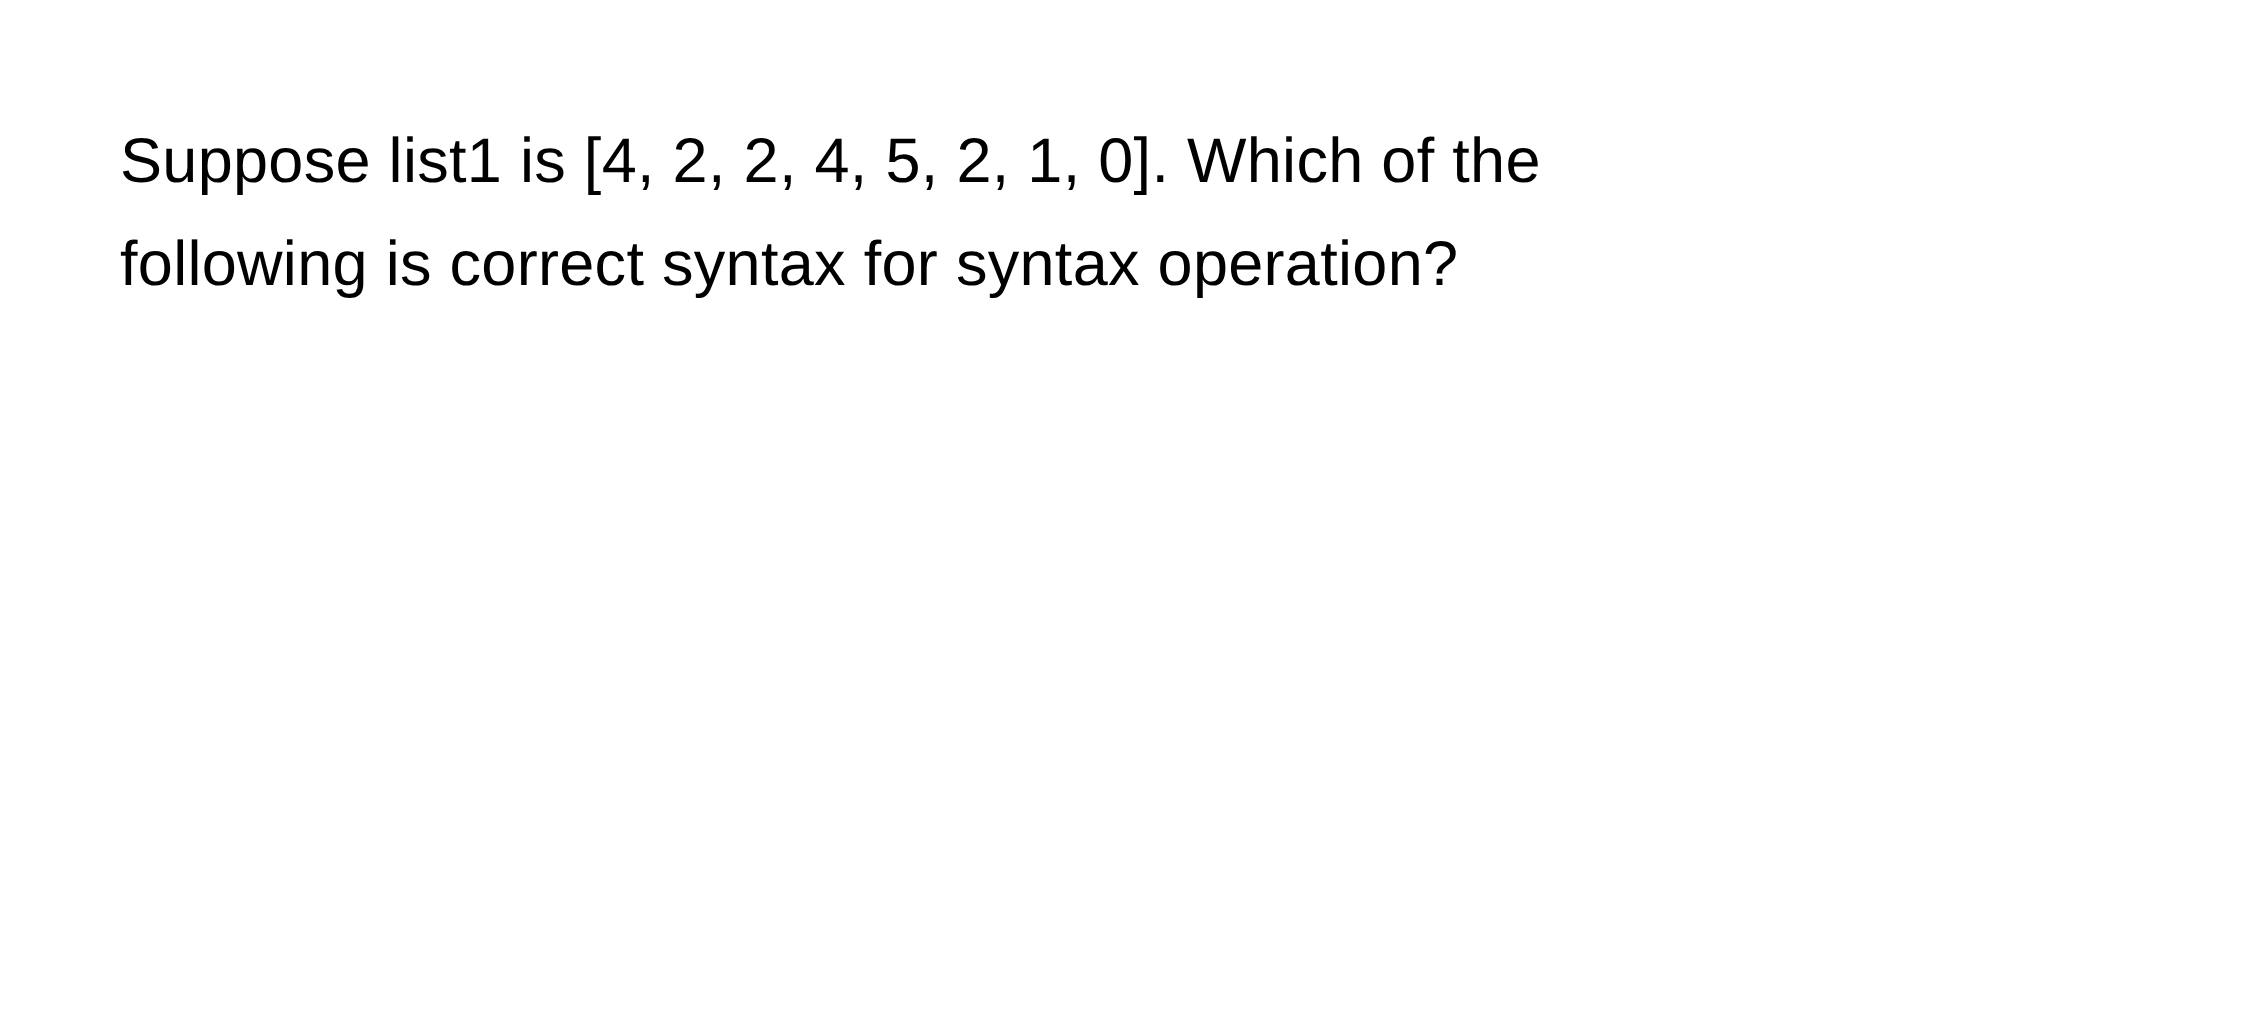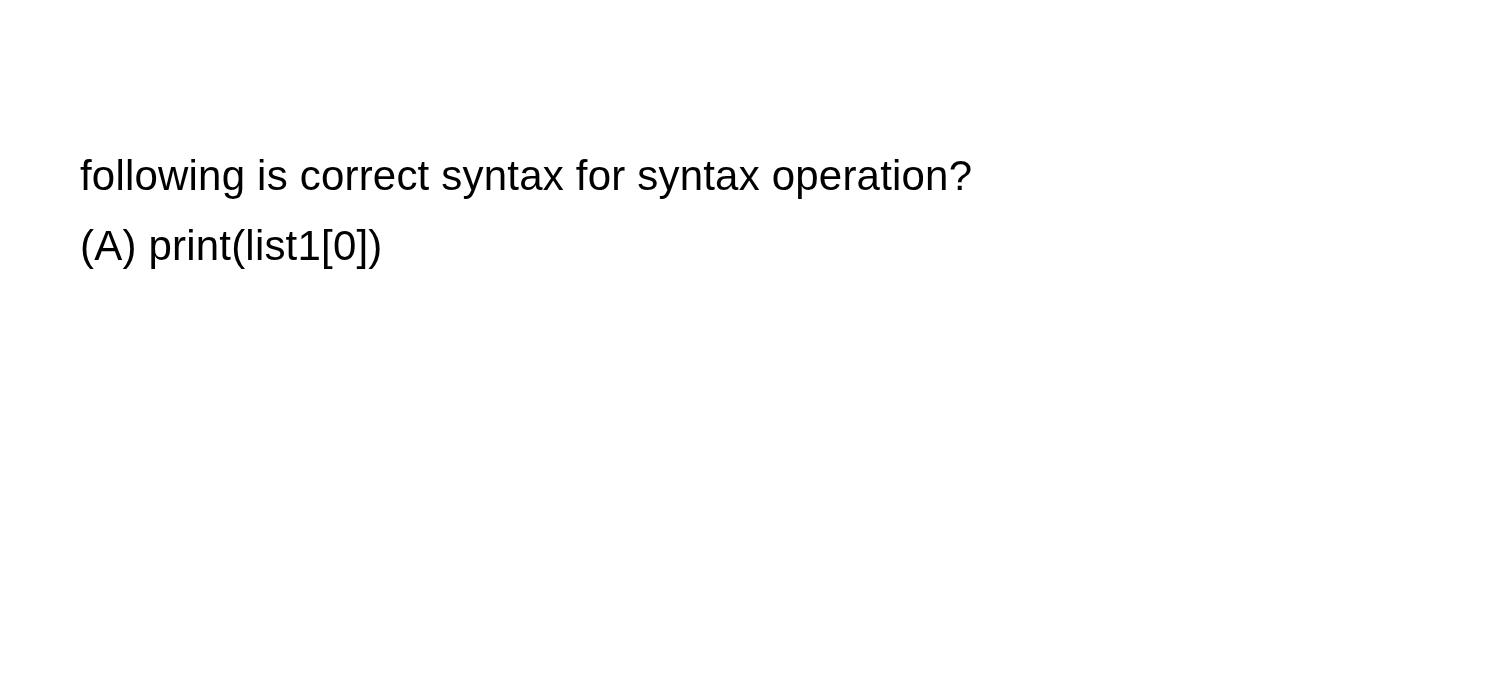--- a/index.html
+++ b/index.html
@@ -32,7 +32,7 @@
 
 <div class="question-block">
   <div class="question-text">
-    <br>
+    <span>Suppose list1 is [4, 2, 2, 4, 5, 2, 1, 0]. Which of the</span><br>
     <span>following is correct syntax for syntax operation?</span>
   </div>
   <span class="option">(A) print(list1[0])</span>

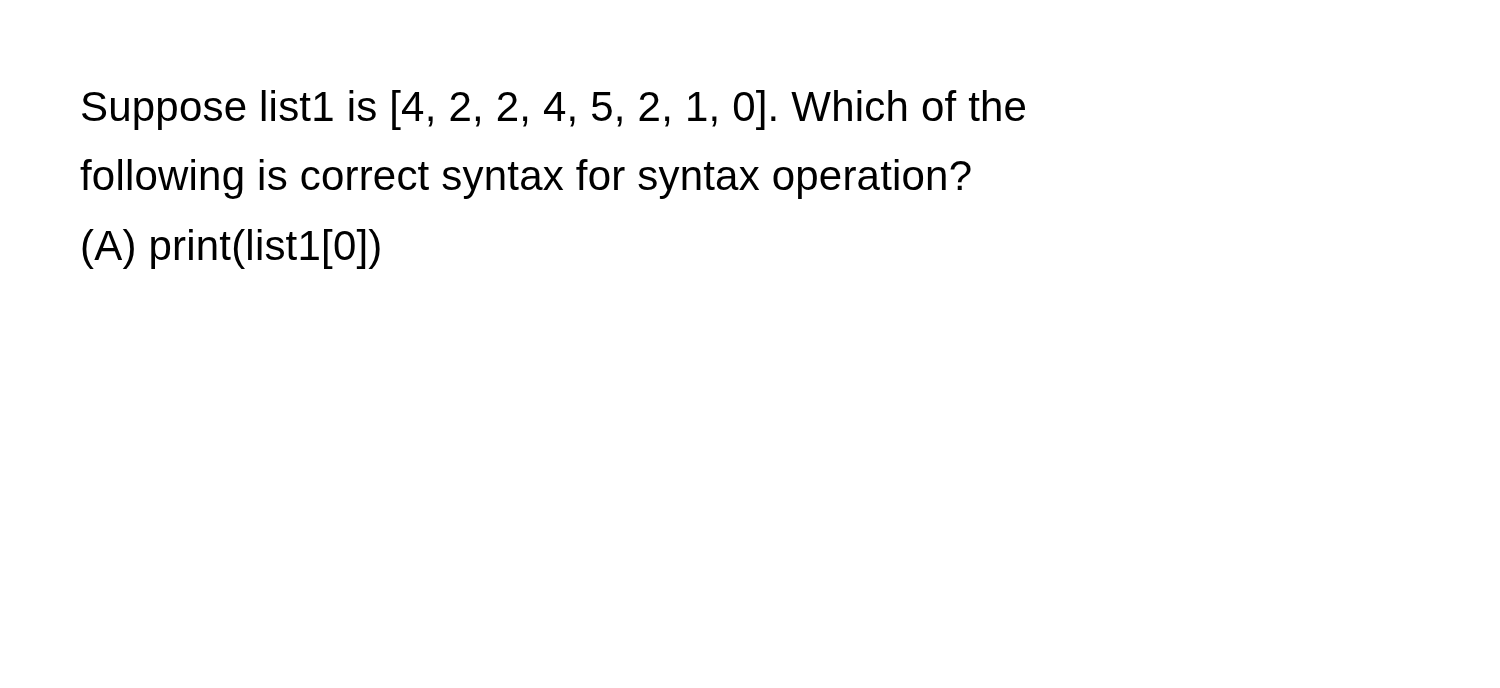--- a/index.html
+++ b/index.html
@@ -35,7 +35,6 @@
     <span>Suppose list1 is [4, 2, 2, 4, 5, 2, 1, 0]. Which of the</span><br>
     <span>following is correct syntax for syntax operation?</span>
   </div>
-  <span class="option">(A) print(list1[0])</span>
 </div>
 
 </body></html>

